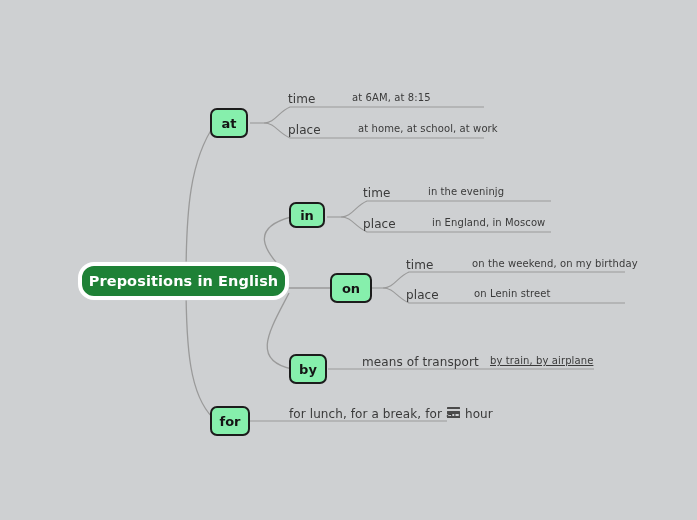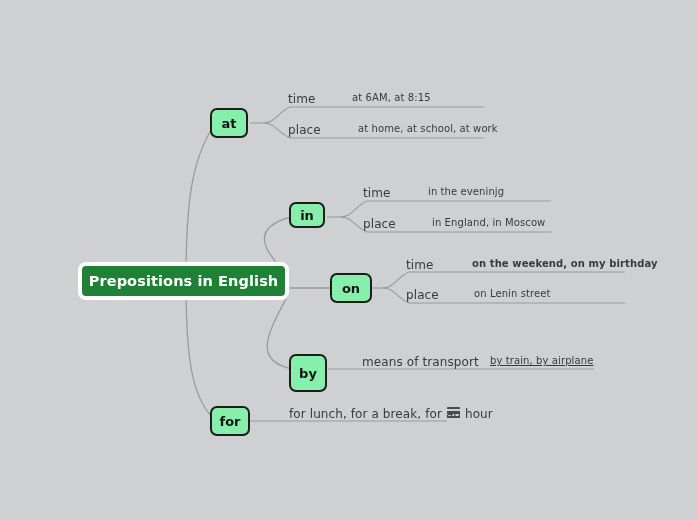--- a/index.html
+++ b/index.html
@@ -134,7 +134,7 @@
     <span>on</span>
   </div>
   <div class="sub-label" style="left:406px; top:258px;">time</div>
-  <div class="leaf-label" style="left:472px; top:258px;font-weight:bold;">on the weekend, on my birthday</div>
+  <div class="leaf-label" style="left:472px; top:258px;">on the weekend, on my birthday</div>
   <div class="sub-label" style="left:406px; top:288px;">place</div>
   <div class="leaf-label" style="left:474px; top:288px;">on Lenin street</div>
 

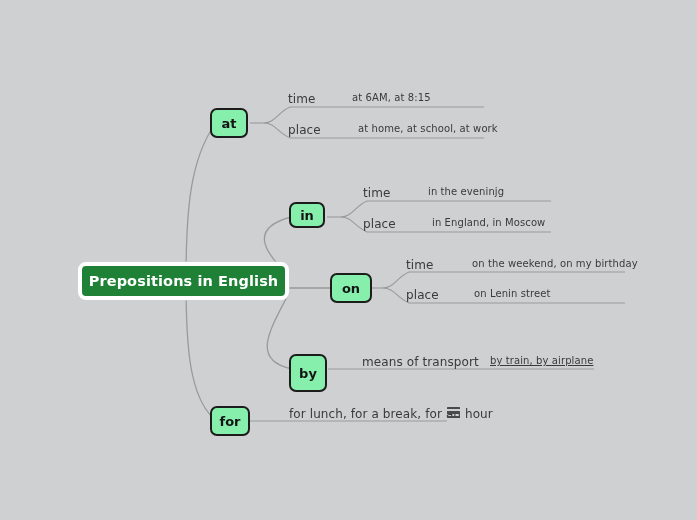--- a/index.html
+++ b/index.html
@@ -38,7 +38,7 @@
     font-weight: bold;
     font-size: 14.5px;
     border: 4px solid #ffffff;
-    border-radius: 8px;
+    border-radius: 16px;
     padding: 0 14px;
     letter-spacing: 0.1px;
     box-shadow: 0 0 0 0.5px #d0d2d4;

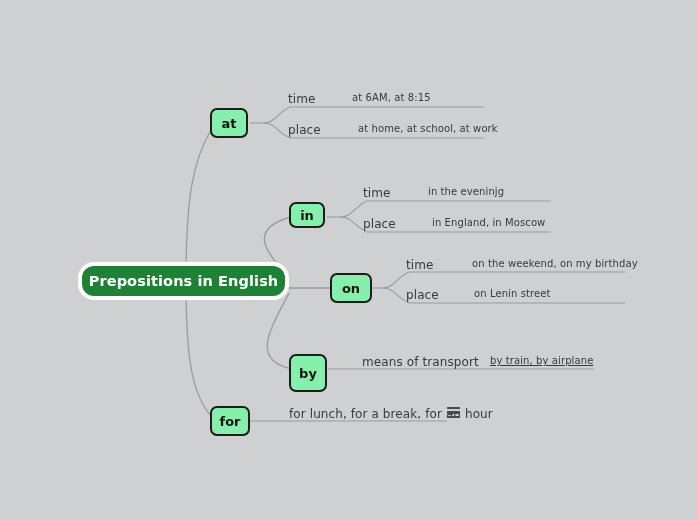--- a/index.html
+++ b/index.html
@@ -138,7 +138,7 @@
   <div class="sub-label" style="left:406px; top:288px;">place</div>
   <div class="leaf-label" style="left:474px; top:288px;">on Lenin street</div>
 
-  <div class="node branch-node" style="left:289px; top:354px; width:38px; height:38px;">
+  <div class="node branch-node" style="left:289px; top:354px; width:38px; height:30px;">
     <span>by</span>
   </div>
   <div class="sub-label" style="left:362px; top:355px;">means of transport</div>

